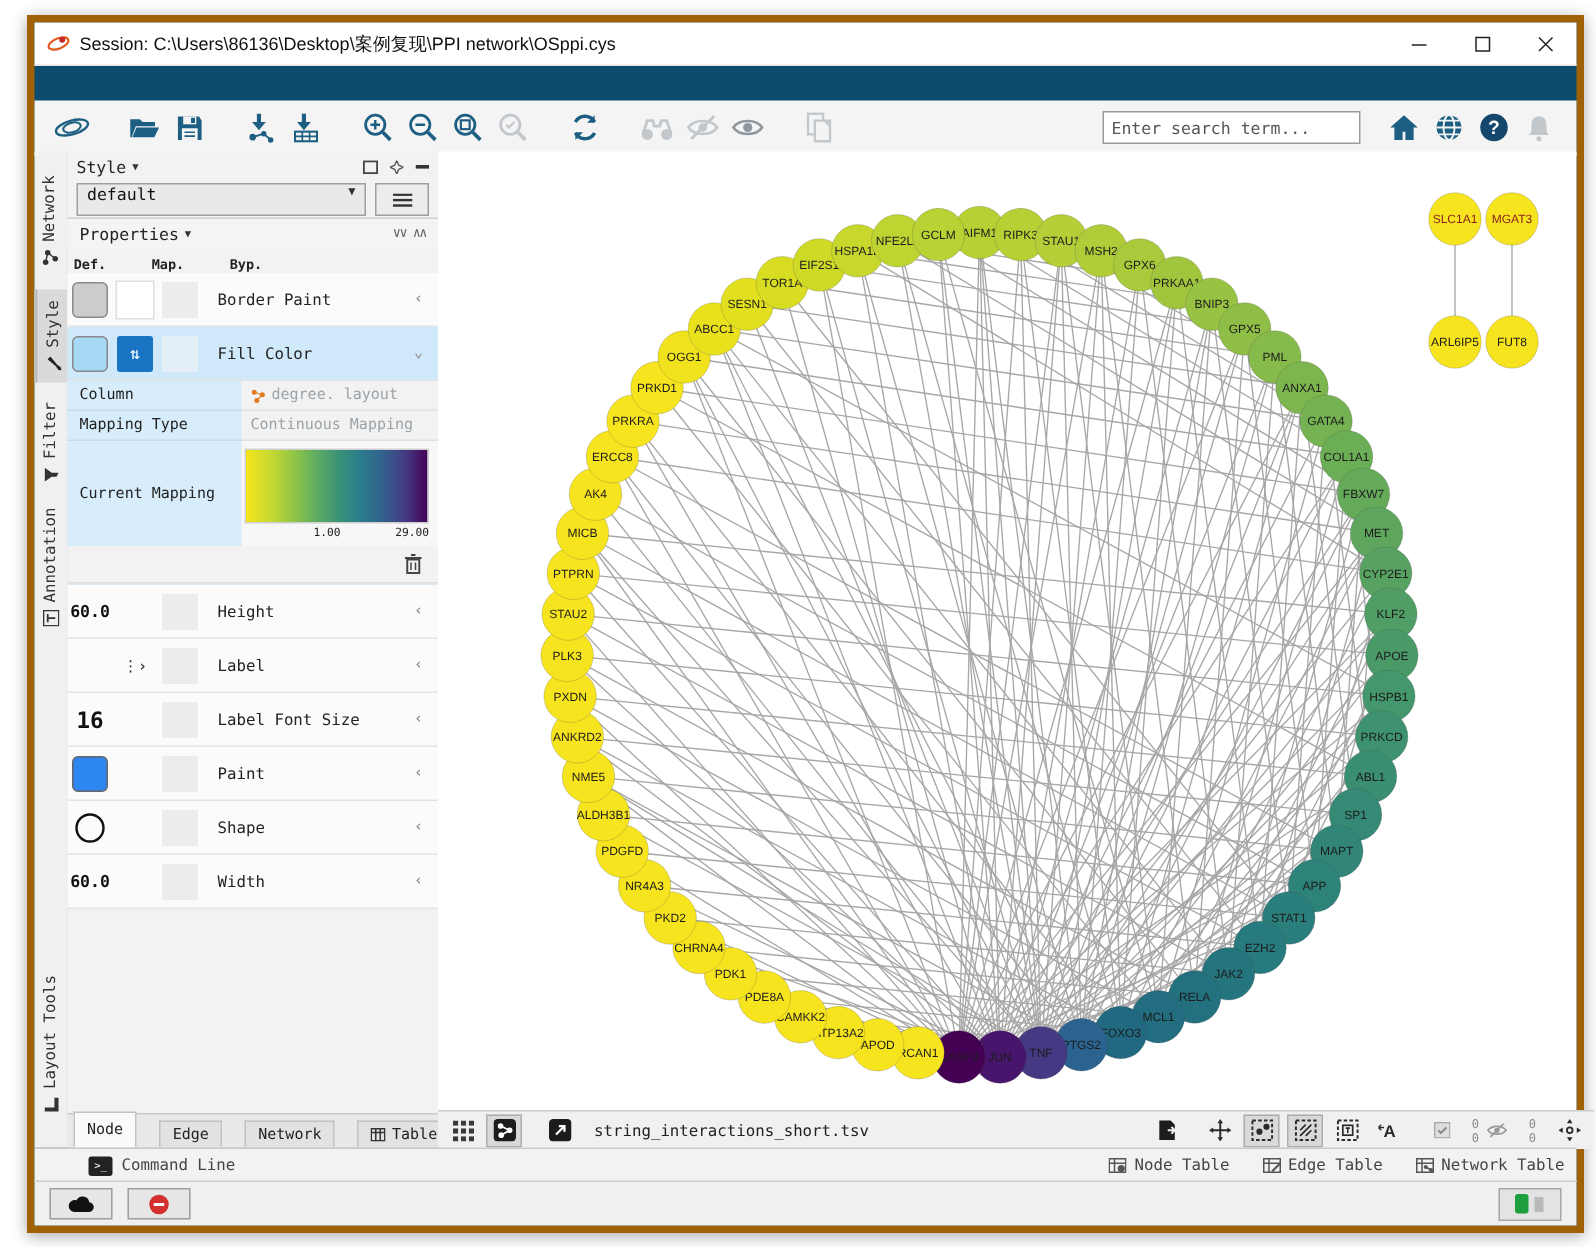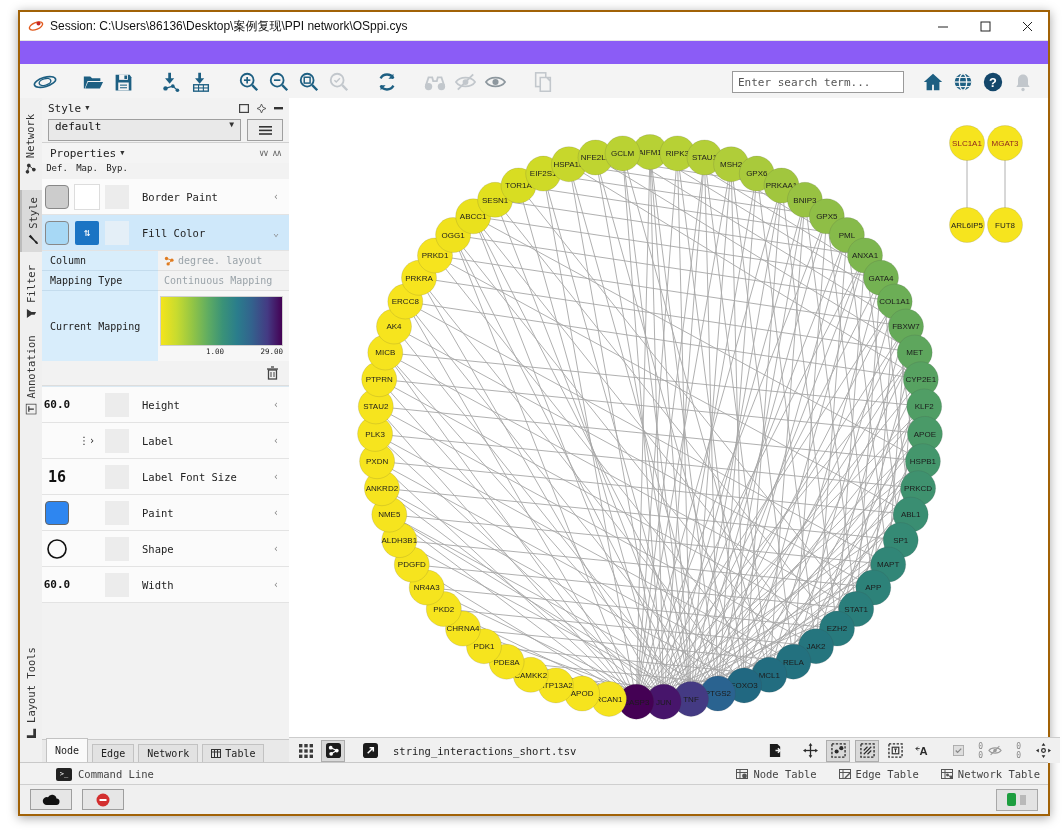--- a/index.html
+++ b/index.html
@@ -4,8 +4,8 @@
 <style>
   html,body{margin:0;padding:0;background:#fff;width:1064px;height:831px;overflow:hidden;
     font-family:"Liberation Sans",sans-serif;-webkit-font-smoothing:antialiased;}
-  .window{position:absolute;left:18px;top:10px;width:1028px;height:802px;background:#8b5cf6;
-    border:2px solid #a16207;box-shadow:0 2px 10px rgba(0,0,0,.35);}
+  .window{position:absolute;left:18px;top:10px;width:1028px;height:802px;background:#0c4a6e;
+    border:5px solid #a16207;box-shadow:0 2px 10px rgba(0,0,0,.35);}
   
   .titlebar{position:absolute;left:0;top:0;right:0;height:28px;background:#fff;border-bottom:1px solid #e4e4e4;
     display:flex;align-items:center;}

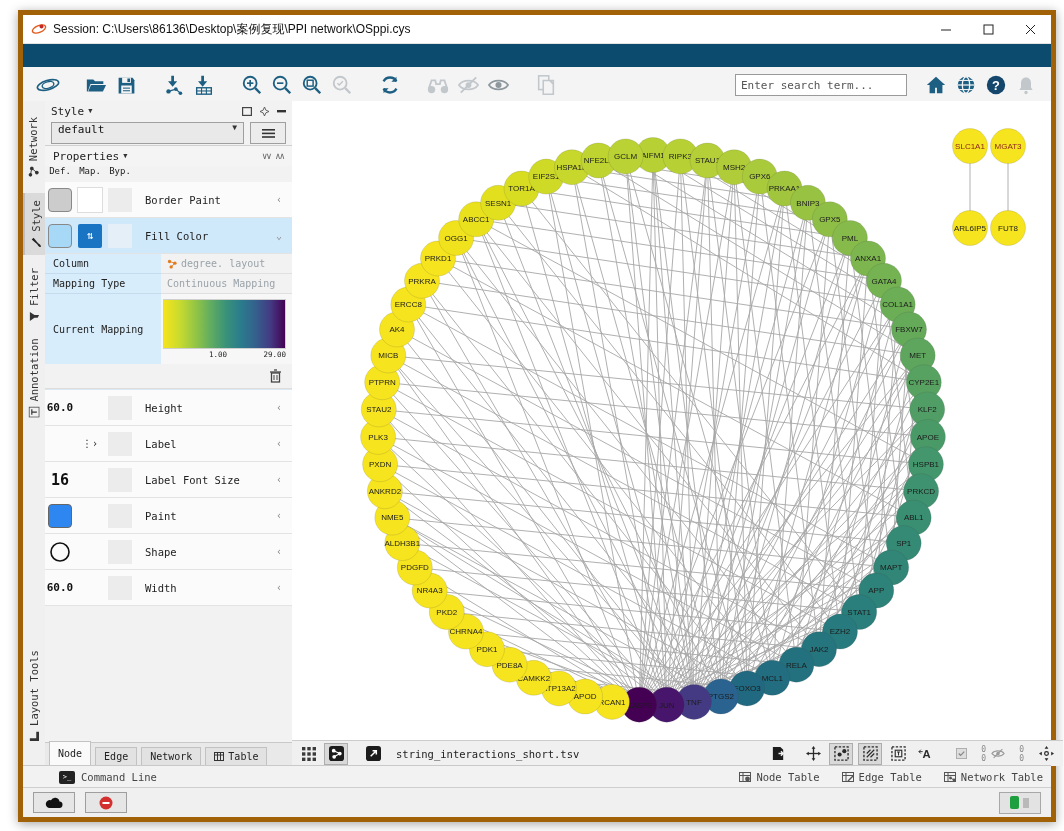--- a/index.html
+++ b/index.html
@@ -44,7 +44,7 @@
   .sp-props{height:20px;display:flex;align-items:center;padding:0 8px;font-size:11px;color:#222;gap:4px;
     border-top:1px solid #d0d0d0;background:#f4f4f4;}
   .sp-props .right{margin-left:auto;color:#666;font-size:9px;letter-spacing:-1px;}
-  .sp-colhead{height:16px;display:flex;font-size:9px;font-weight:normal;color:#222;align-items:flex-start;}
+  .sp-colhead{height:16px;display:flex;font-size:9px;font-weight:bold;color:#222;align-items:flex-end;gap:22px;}
   .sp-colhead span{width:30px;text-align:center;}
   .prow{display:flex;align-items:center;background:#fbfbfb;border-bottom:1px solid #e3e3e3;height:35px;}
   .prow .cell{width:30px;display:flex;align-items:center;justify-content:center;}

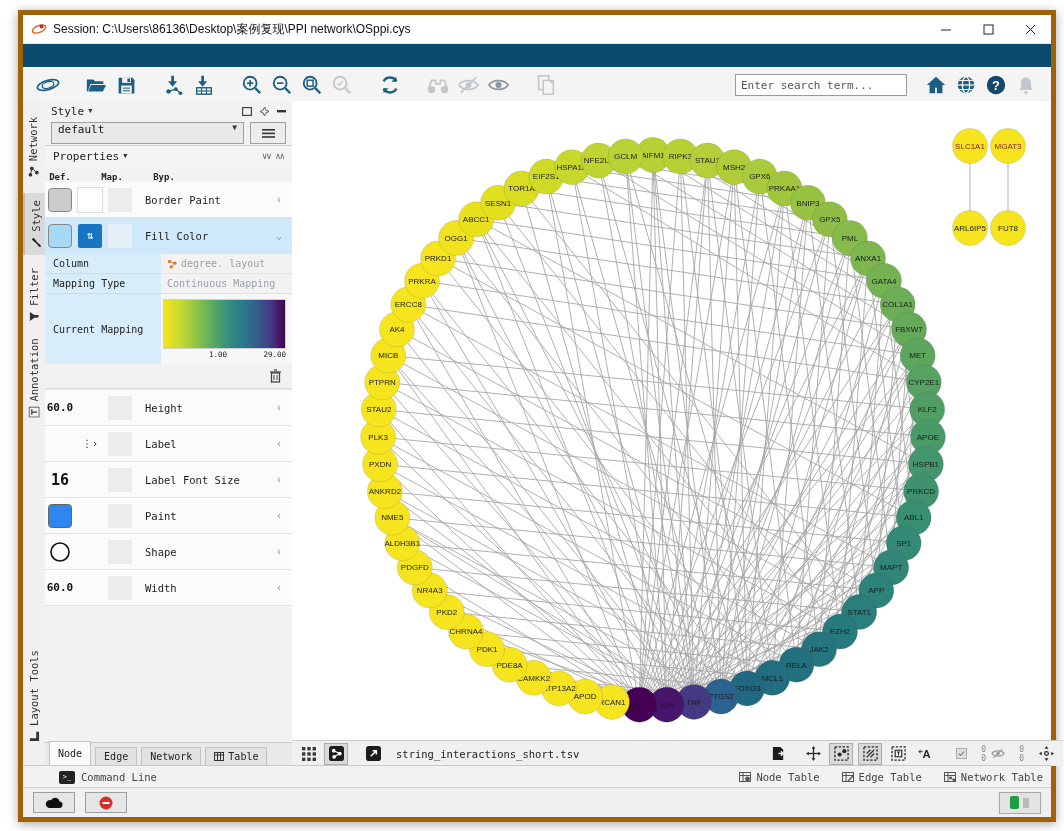--- a/index.html
+++ b/index.html
@@ -67,7 +67,7 @@
   .gradscale{display:flex;justify-content:space-between;font-size:7.5px;color:#222;padding-top:1px;margin-left:46px;}
   .trashrow{height:24px;display:flex;align-items:center;justify-content:flex-end;padding-right:10px;background:#f2f2f2;border-bottom:1px solid #ddd;}
   .sp-bottomtabs{position:absolute;left:0;bottom:0;right:0;height:22px;display:flex;align-items:flex-end;
-    background:#e9e9e9;border-top:1px solid #c9c9c9;padding-left:4px;gap:4px;text-align:right;}
+    background:#e9e9e9;border-top:1px solid #c9c9c9;padding-left:4px;gap:15px;text-align:right;}
   .sbt{font-size:10px;color:#222;padding:3px 8px;border:1px solid #c2c2c2;border-bottom:none;background:#e2e2e2;display:flex;gap:4px;align-items:center;}
   .sbt.active{background:#fafafa;height:17px;}
   

